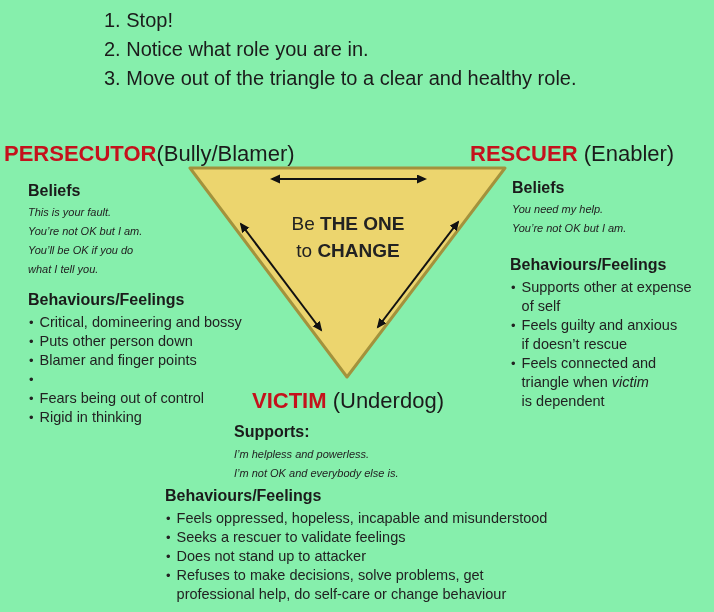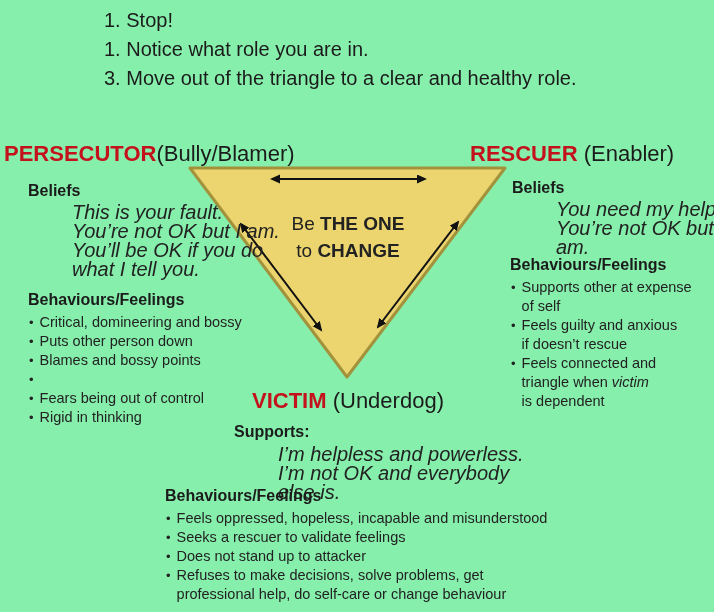--- a/index.html
+++ b/index.html
@@ -52,7 +52,7 @@
 
   <div class="abs steps">
     <div>1. Stop!</div>
-    <div>1. Notice what role you are in.</div>
+    <div>2. Notice what role you are in.</div>
     <div>3. Move out of the triangle to a clear and healthy role.</div>
   </div>
 

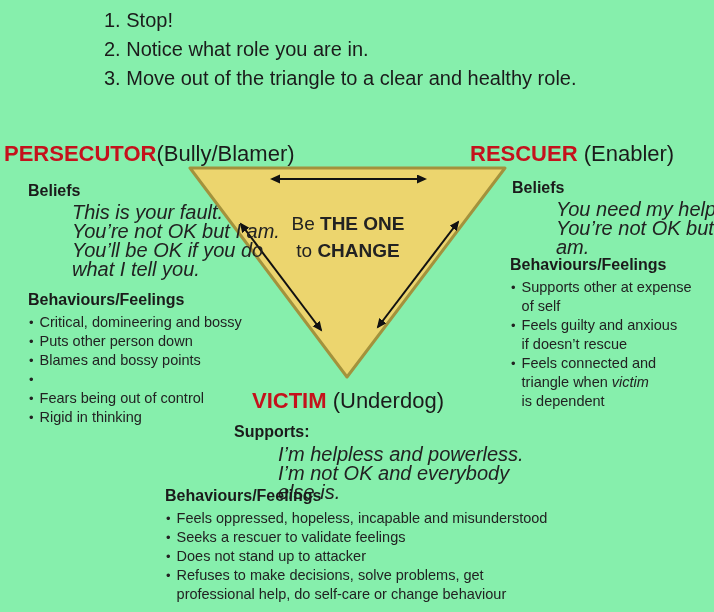--- a/index.html
+++ b/index.html
@@ -31,7 +31,7 @@
   .v-beliefs-title{left:234px;top:423px;}
   .v-beh-title{left:165px;top:487px;}
   
-  .beliefs-text{font-size:20px;font-style:italic;line-height:19px;white-space:pre-line;color:#222;margin-left:44px;}
+  .beliefs-text{font-size:11px;font-style:italic;line-height:19px;white-space:pre-line;color:#222;}
   .p-beliefs{left:28px;top:203px;width:220px;}
   .r-beliefs{left:512px;top:200px;width:200px;}
   .v-beliefs{left:234px;top:445px;width:260px;}

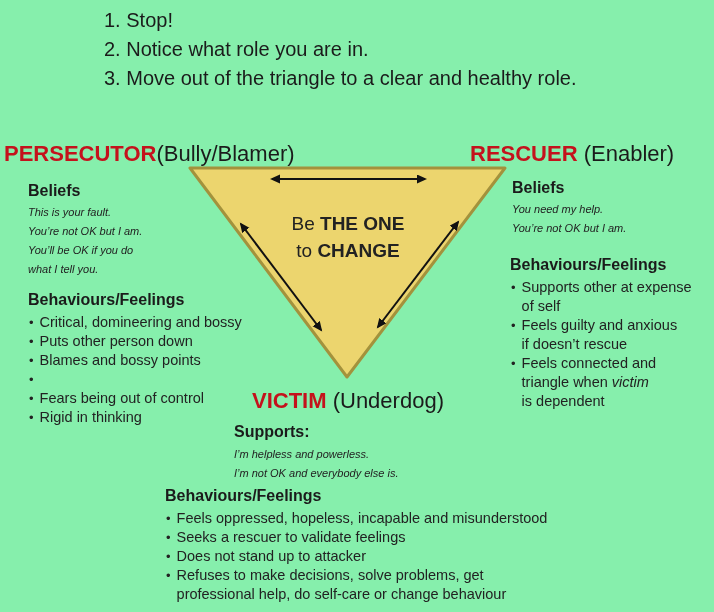--- a/index.html
+++ b/index.html
@@ -97,7 +97,7 @@
       </div>
     <div class="bullet">
         <span class="dot">•</span>
-        <span class="btxt">Blames and bossy points</span>
+        <span class="btxt">Blamer and finger points</span>
       </div>
     <div class="bullet">
         <span class="dot">•</span>

